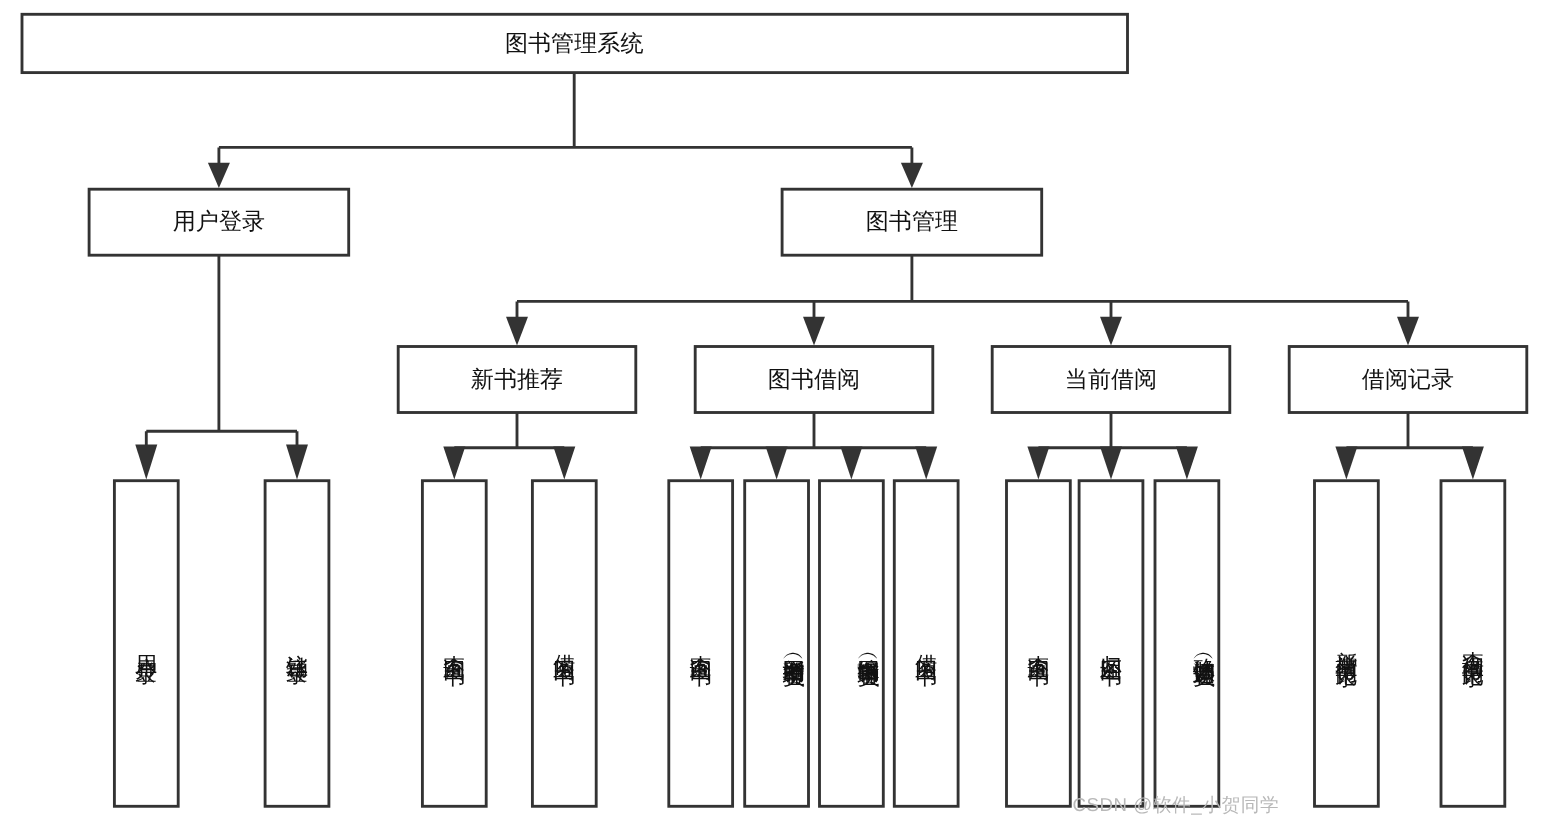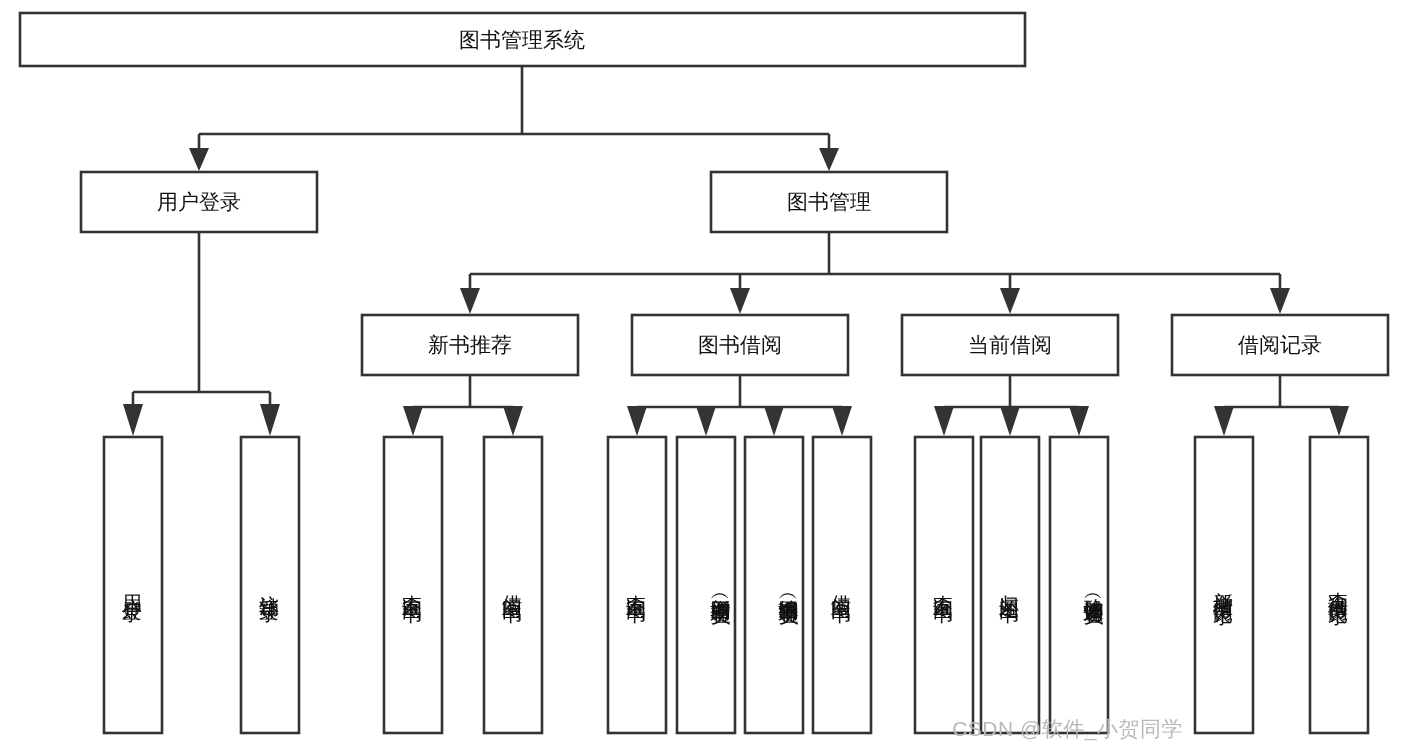--- a/index.html
+++ b/index.html
@@ -53,10 +53,10 @@
   }
   .watermark {
     position: absolute;
-    right: 0;
+    right: 20px;
     bottom: 4px;
     font-family: "Liberation Sans", "DejaVu Sans", sans-serif;
-    font-size: 21px;
+    font-size: 17px;
     color: #b8b8b8;
     white-space: nowrap;
     user-select: none;

